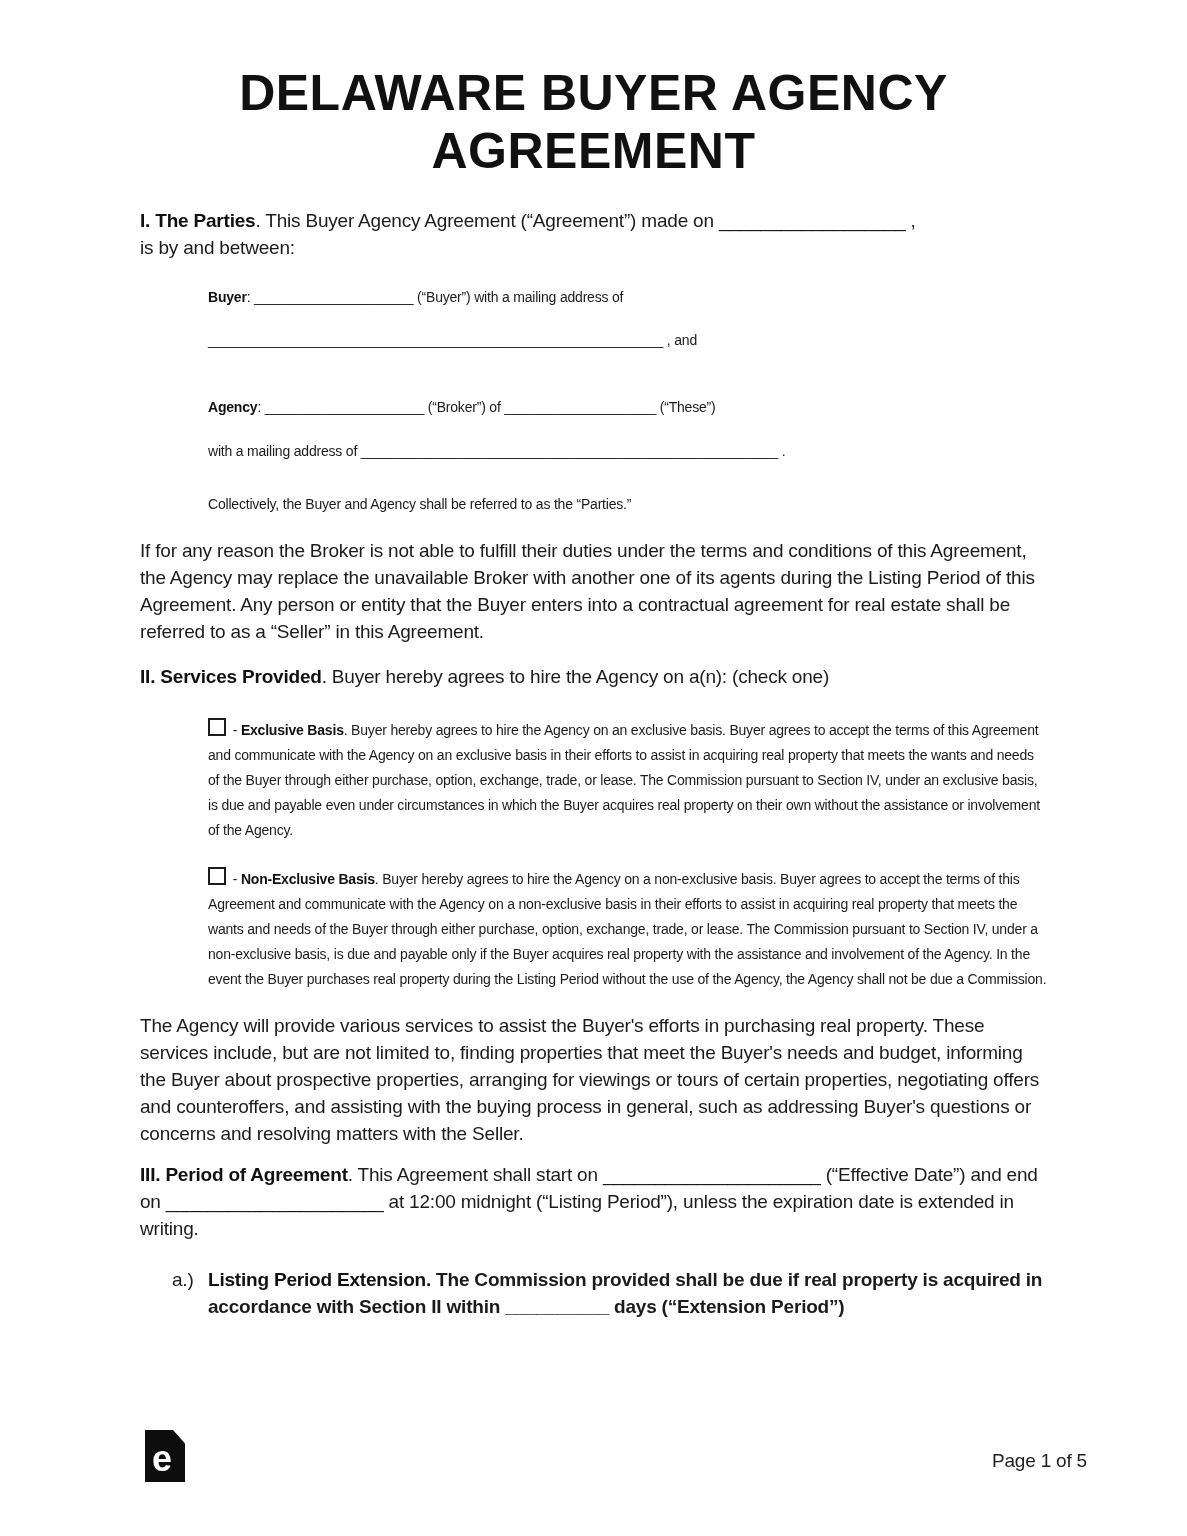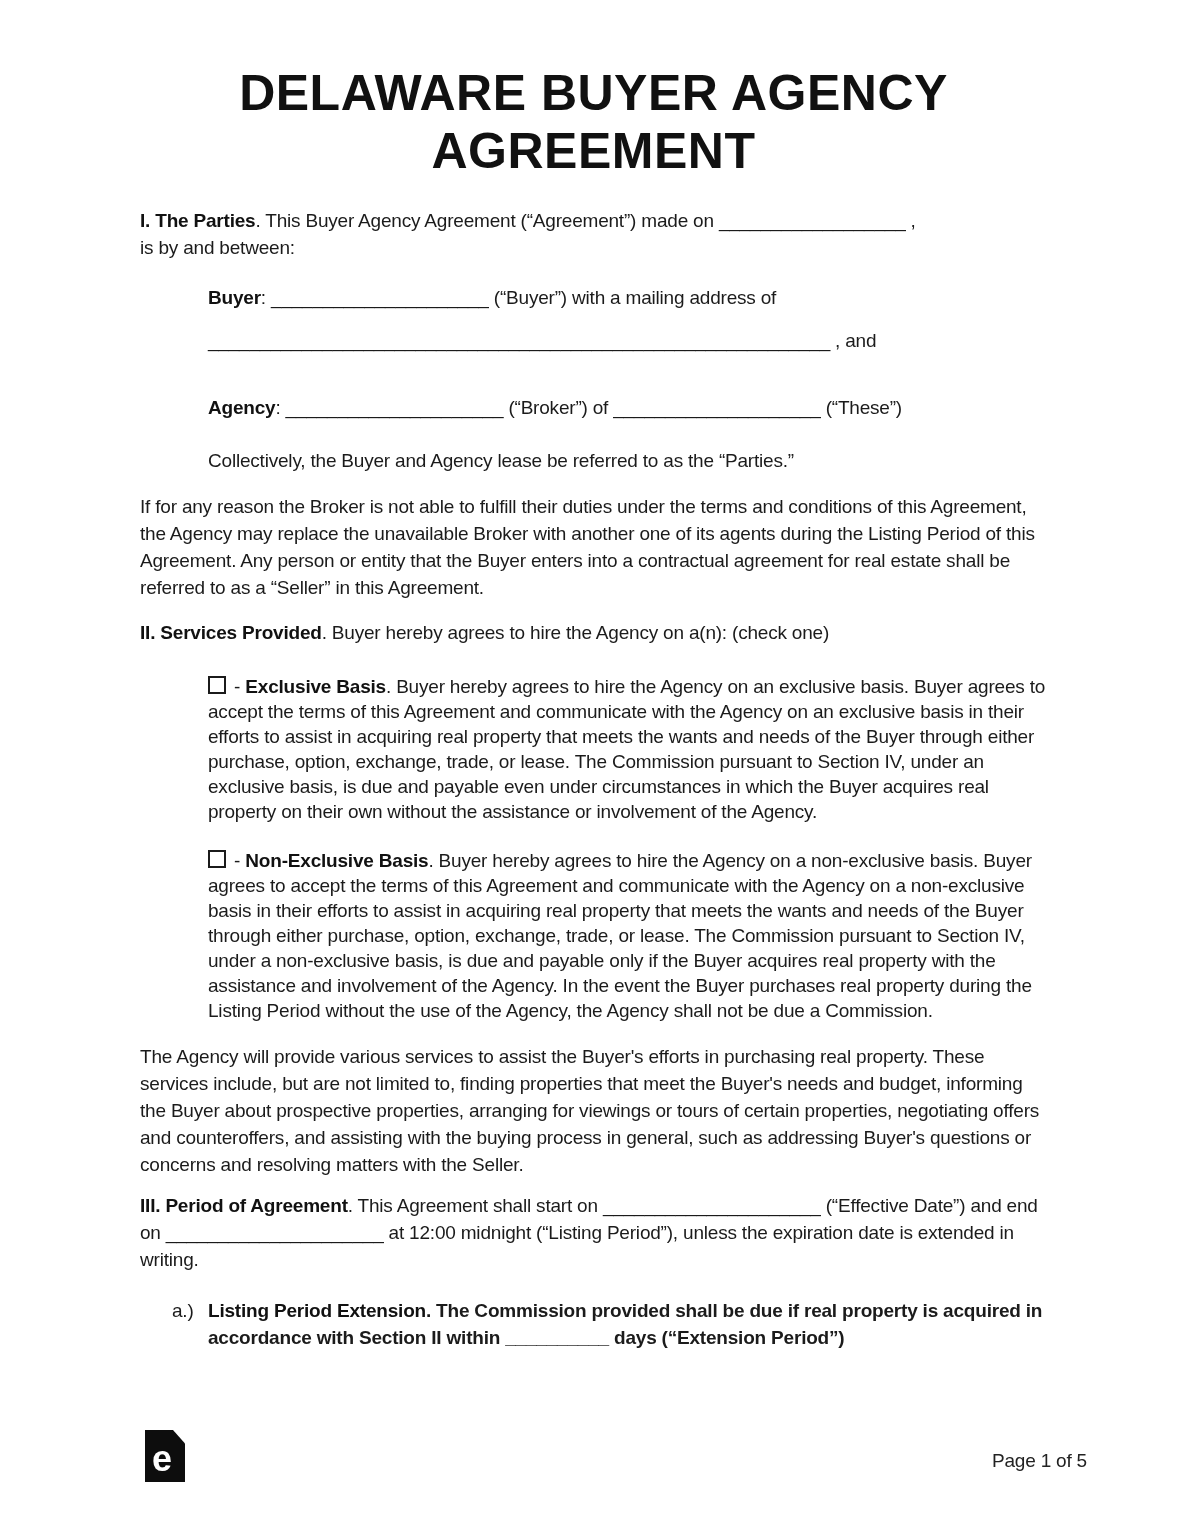--- a/index.html
+++ b/index.html
@@ -26,7 +26,7 @@
   p{margin:0;}
   .body-par{font-size:19px;line-height:27px;}
   .indent{margin-left:68px;}
-  .indent-par{font-size:19px;line-height:25px;}
+  .indent-par{font-size:14px;line-height:25px;}
   b{color:#111;margin-top:20px;}
   .mt-p1{margin-top:27px;}
   .mt-buyer1{margin-top:24px;}

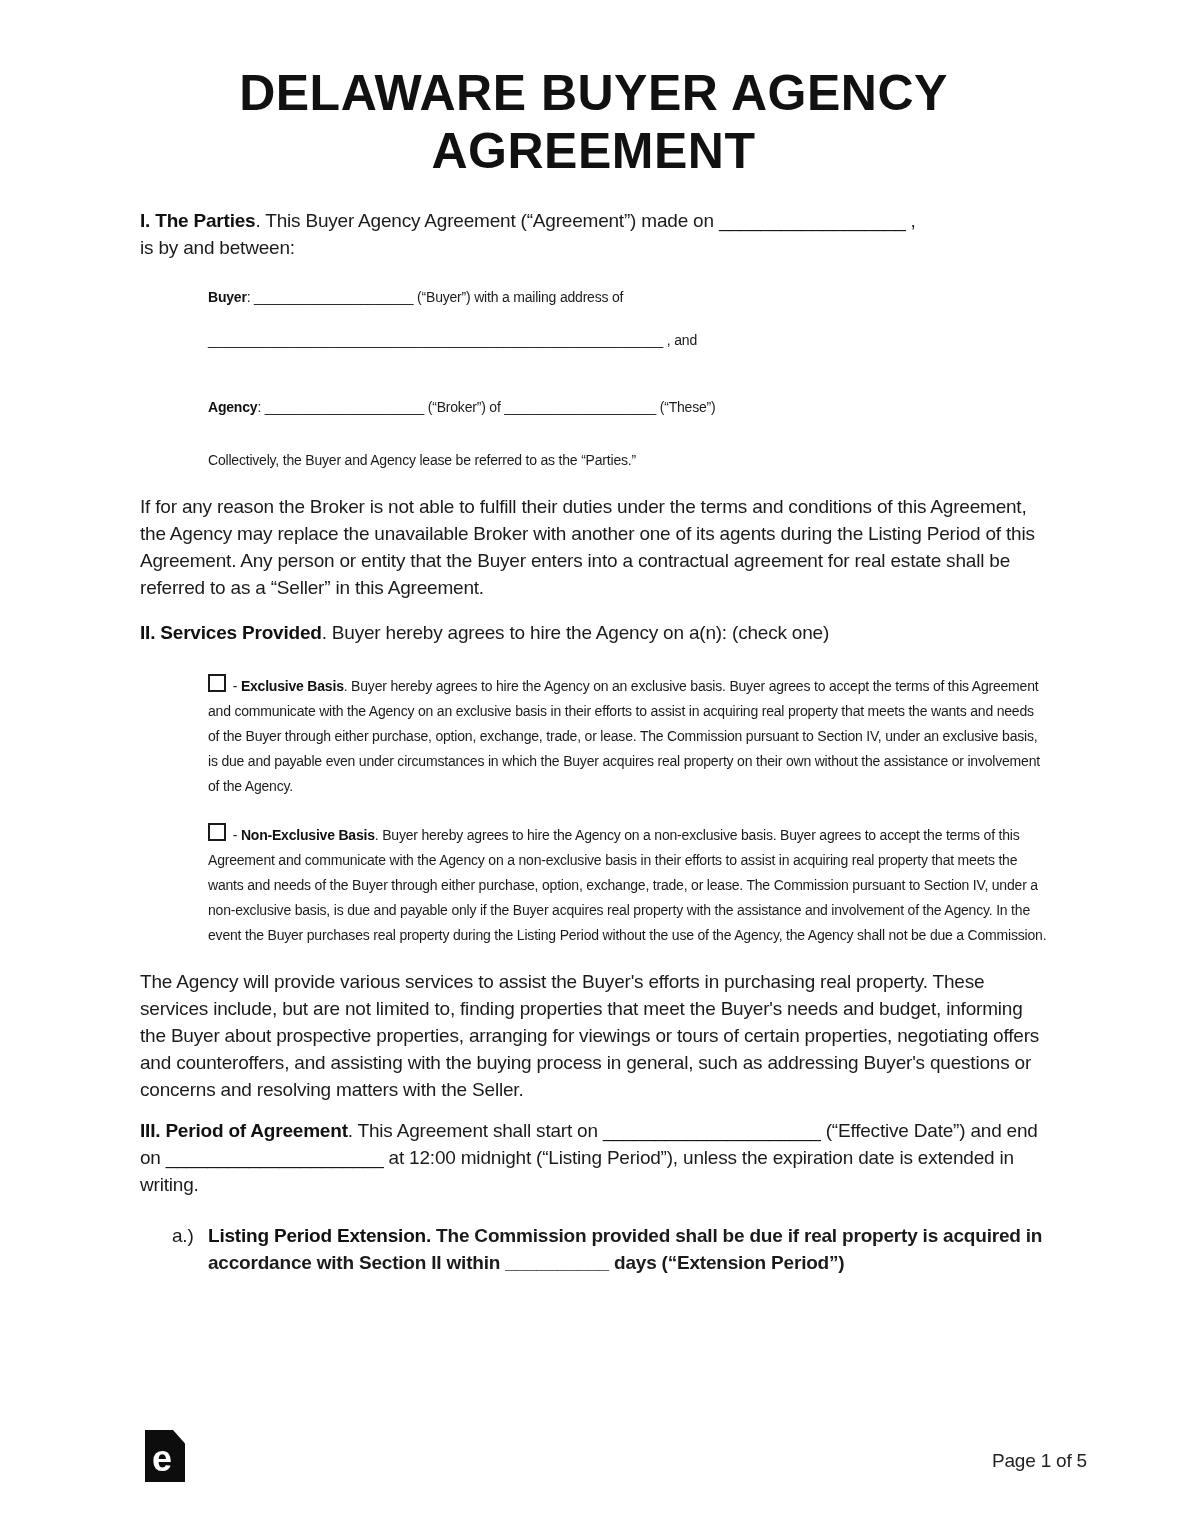--- a/index.html
+++ b/index.html
@@ -84,6 +84,7 @@
   <p class="indent-par indent mt-buyer2"><span>____________________________________________________________ , and</span></p>
 
   <p class="indent-par indent mt-agency1"><b>Agency</b><span>: _____________________ (“Broker”) of ____________________ (“These”)</span></p>
+  <p class="indent-par indent mt-agency2"><span>with a mailing address of _______________________________________________________ .</span></p>
 
   <p class="indent-par indent mt-collect">Collectively, the Buyer and Agency lease be referred to as the “Parties.”</p>
 

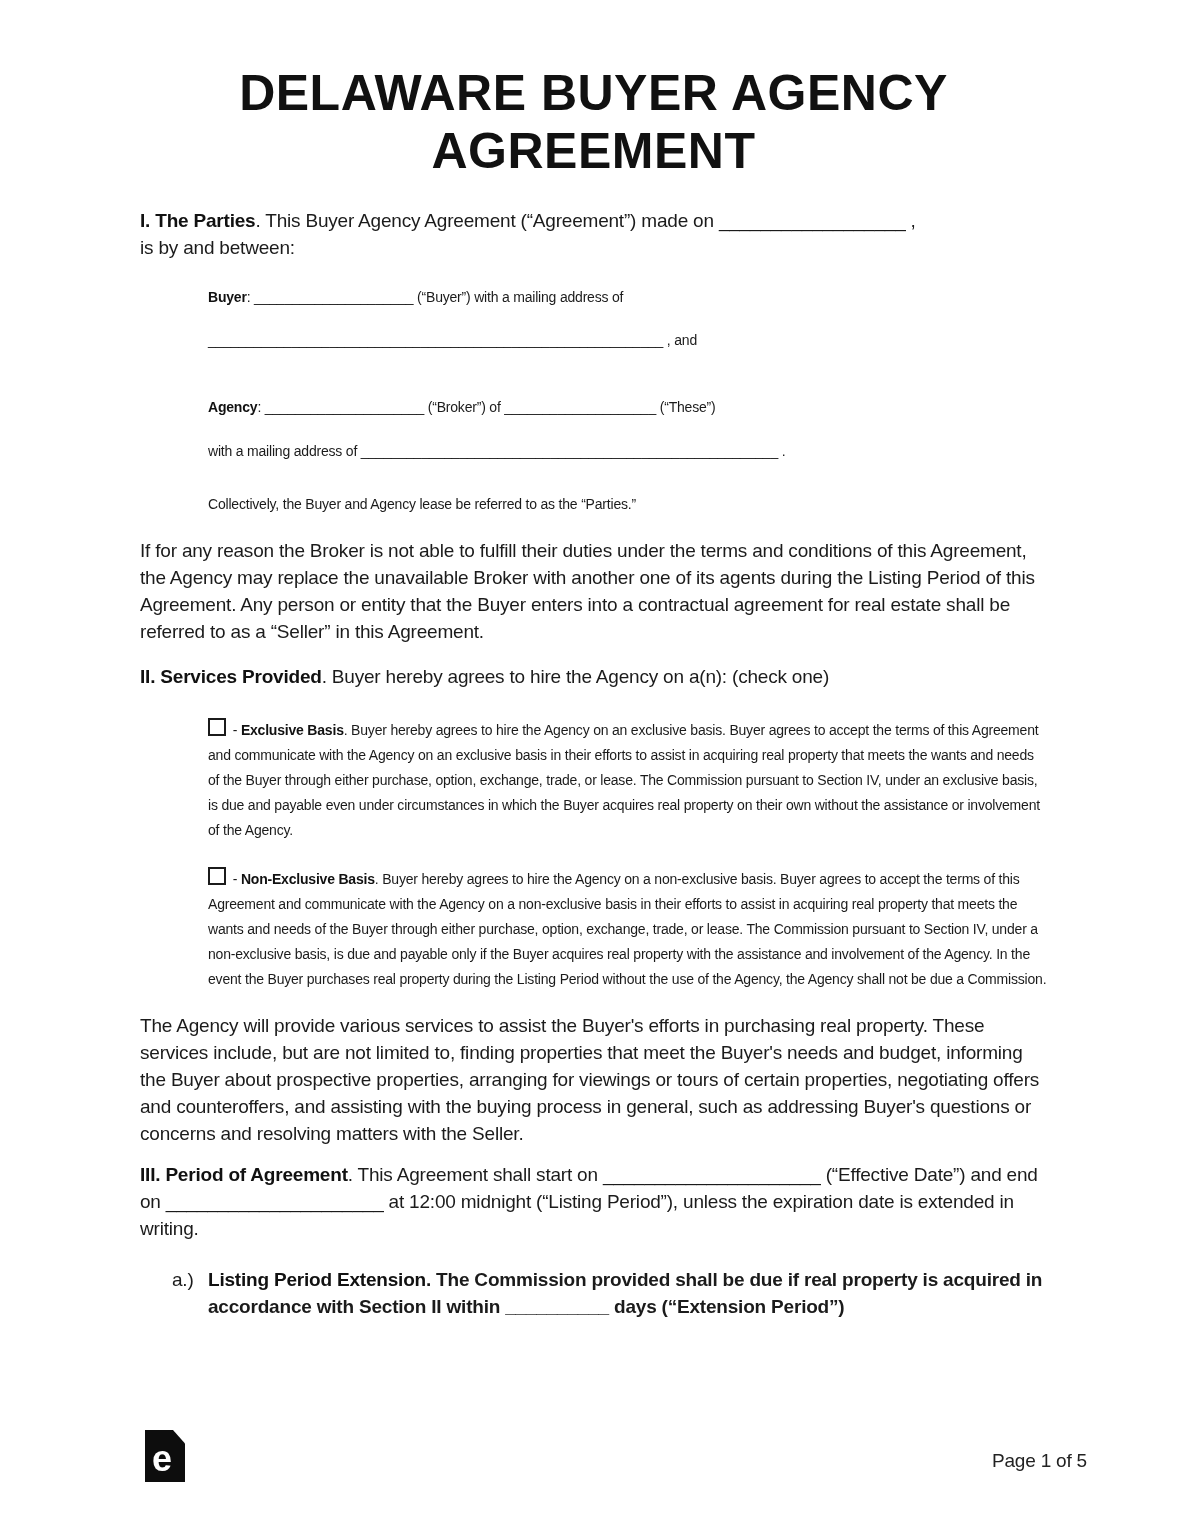--- a/index.html
+++ b/index.html
@@ -86,7 +86,7 @@
   <p class="indent-par indent mt-agency1"><b>Agency</b><span>: _____________________ (“Broker”) of ____________________ (“These”)</span></p>
   <p class="indent-par indent mt-agency2"><span>with a mailing address of _______________________________________________________ .</span></p>
 
-  <p class="indent-par indent mt-collect">Collectively, the Buyer and Agency lease be referred to as the “Parties.”</p>
+  <p class="indent-par indent mt-collect">Collectively, the Buyer and Agency shall be referred to as the “Parties.”</p>
 
   <p class="body-par mt-broker">If for any reason the Broker is not able to fulfill their duties under the terms and conditions of this Agreement, the Agency may replace the unavailable Broker with another one of its agents during the Listing Period of this Agreement. Any person or entity that the Buyer enters into a contractual agreement for real estate shall be referred to as a “Seller” in this Agreement.</p>
 

